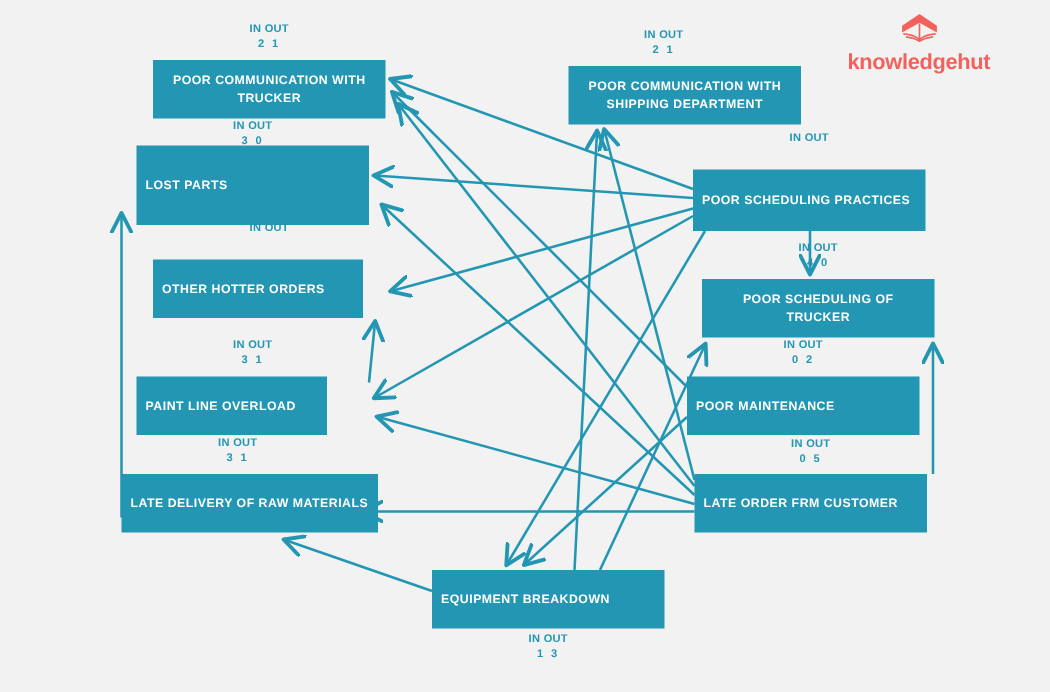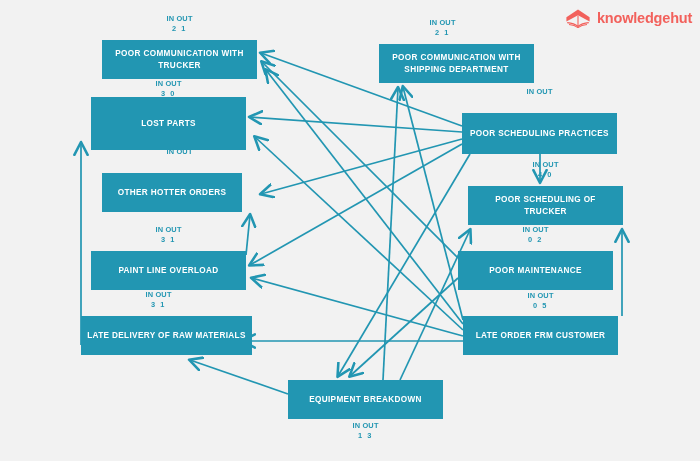--- a/index.html
+++ b/index.html
@@ -53,6 +53,7 @@
     left:565px;top:8px;
     display:flex;align-items:center;gap:6px;
     z-index:6;
+    flex-direction:column;
   }
   .logo-mark{
     width:26px;height:20px;display:block;

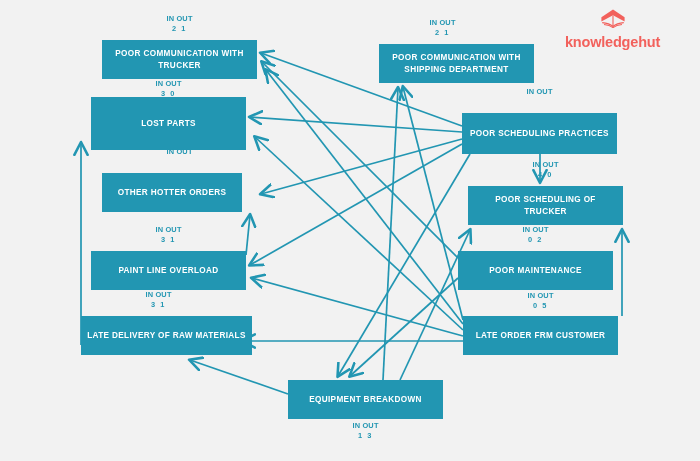--- a/index.html
+++ b/index.html
@@ -22,7 +22,7 @@
     color:#ffffff;
     display:flex;
     align-items:center;
-    justify-content:center;
+    justify-content:flex-start;
     text-align:center;
     font-weight:bold;
     font-size:8.2px;

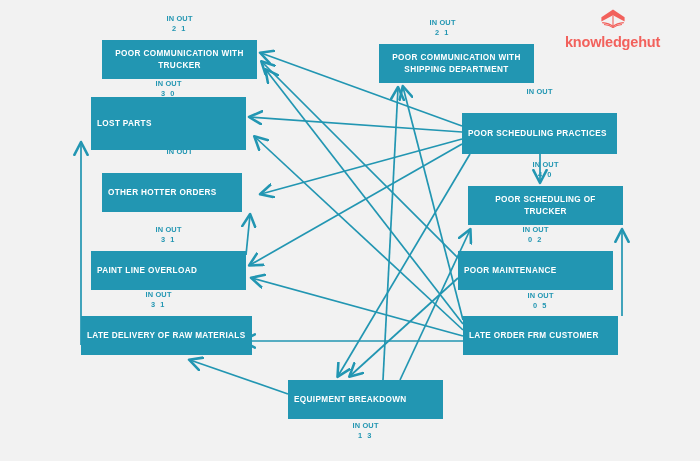--- a/index.html
+++ b/index.html
@@ -125,7 +125,7 @@
         <span class="hdr">IN OUT</span>
         <span class="vals">3 1</span>
       </div>
-      <div class="node" style="left: 91px; top: 251px; width: 155px; height: 39px;">
+      <div class="node" style="left: 91px; top: 251px; width: 127px; height: 39px;">
         <span>PAINT LINE OVERLOAD</span>
       </div>
       <div class="inout" style="left: 81px; top: 290px; width: 155px;">

